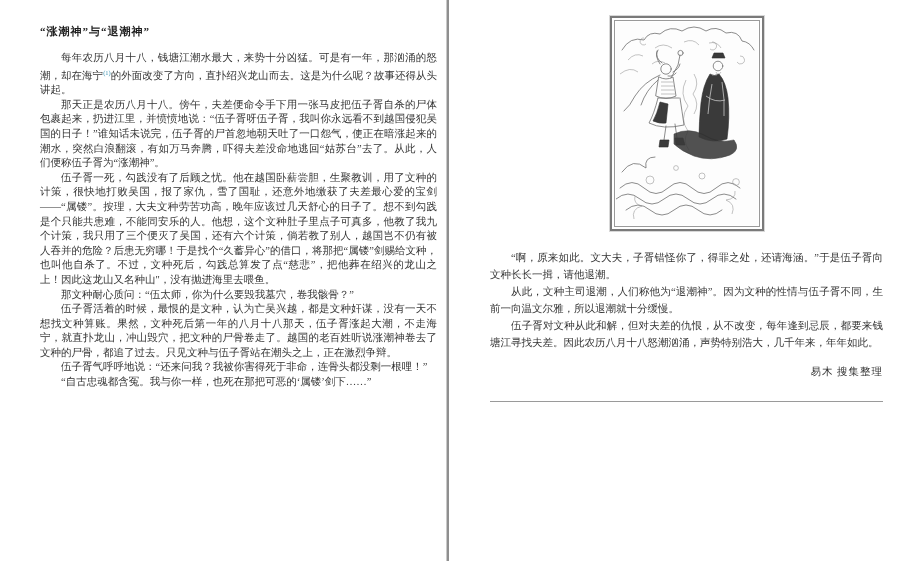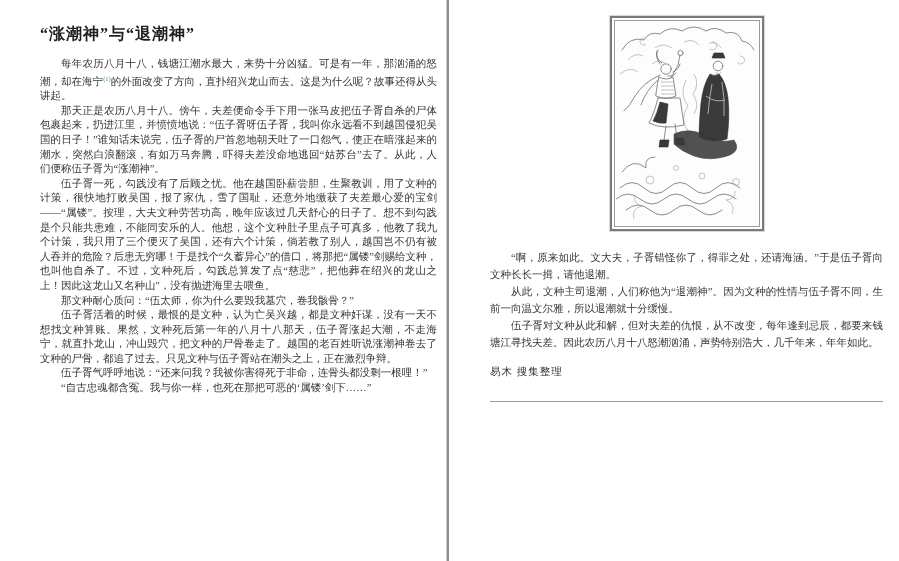--- a/index.html
+++ b/index.html
@@ -9,7 +9,7 @@
 
   
   .page-left { width:446px; height:561px; padding:24px 9px 0 40px; }
-  .doc-title { font-size:16px; font-weight:bold; color:#1e1e1e; letter-spacing:1px; margin-bottom:12px; }
+  .doc-title { font-size:11px; font-weight:bold; color:#1e1e1e; letter-spacing:1px; margin-bottom:12px; }
   .body-text p { font-size:10.5px; line-height:14.6px; text-align:justify; text-indent:2em; color:#333; }
   .fn-ref { font-size:6.5px; color:#3d96b4; vertical-align:4px; letter-spacing:0; }
 

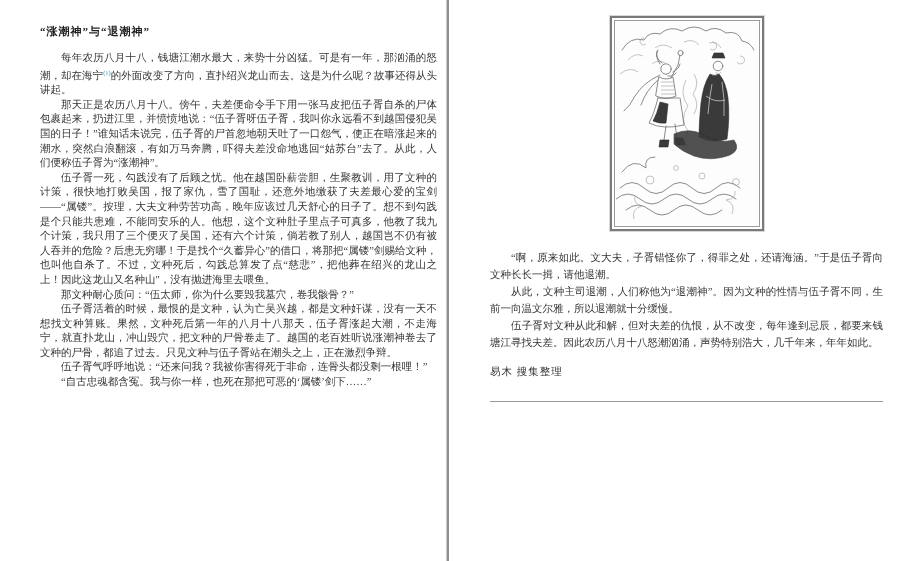--- a/index.html
+++ b/index.html
@@ -23,7 +23,7 @@
   .figure-inner { border:1px solid #9a9a9a; padding:1px; background:#fff; }
   .figure-inner svg { display:block; background:#fdfdfd; }
   .body-text-r p { font-size:10.5px; line-height:17px; text-align:justify; text-indent:2em; color:#333; }
-  .attribution { font-size:10.5px; color:#333; text-align:left; margin-top:14px; letter-spacing:1px; }
+  .attribution { font-size:10.5px; color:#333; text-align:right; margin-top:14px; letter-spacing:1px; }
   .fn-rule { border:none; border-top:1px solid #9a9a9a; margin-top:22px; }
   .footnote { margin-top:12px; padding-left:18px; font-size:10px; color:#333; }
   .footnote .marker { color:#3d96b4; margin-right:4px; font-size:9px; }

